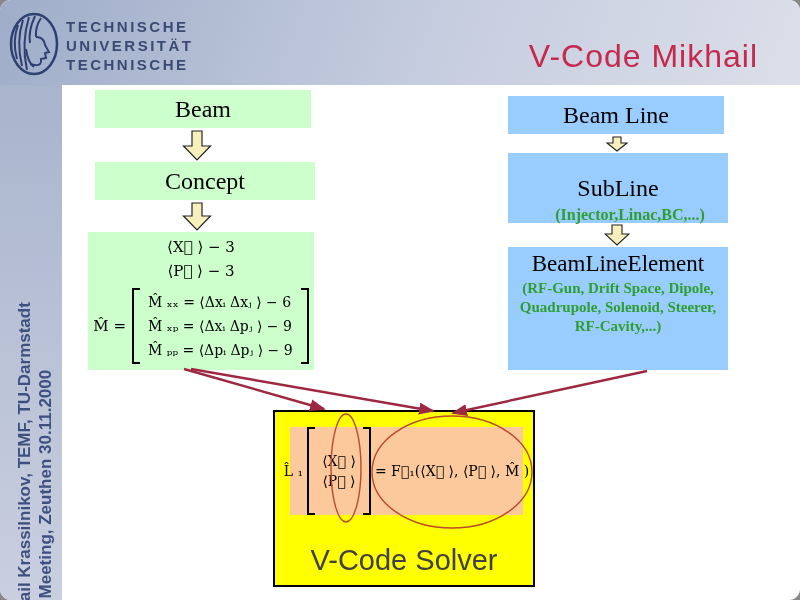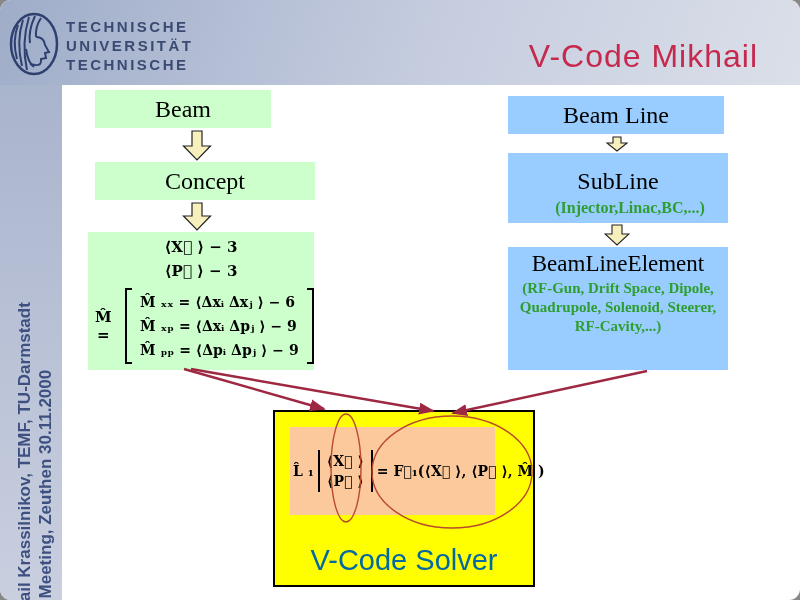--- a/index.html
+++ b/index.html
@@ -39,7 +39,7 @@
   .box .main-label{font-size:24px;}
   .green-note{color:#2f9e31;font-weight:bold;}
   
-  .beam-box{left:95px;top:90px;width:176px;height:38px;line-height:38px;}
+  .beam-box{left:95px;top:90px;width:216px;height:38px;line-height:38px;}
   .ensemble-box{left:95px;top:162px;width:220px;height:38px;line-height:38px;}
   .math-box{left:88px;top:232px;width:226px;height:138px;}
   

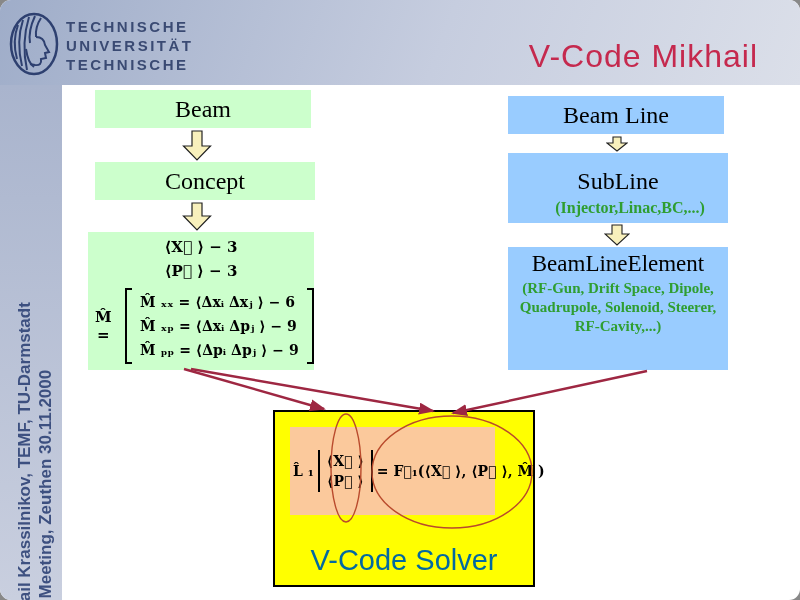--- a/index.html
+++ b/index.html
@@ -44,7 +44,7 @@
   .math-box{left:88px;top:232px;width:226px;height:138px;}
   
   .beamline-box{left:508px;top:96px;width:216px;height:38px;line-height:38px;}
-  .subline-box{left:508px;top:153px;width:220px;height:70px;padding-top:10px;box-sizing:border-box;}
+  .subline-box{left:508px;top:153px;width:220px;height:70px;padding-top:17px;box-sizing:border-box;}
   .subline-box .main-label{line-height:36px;}
   .subline-note{font-size:16px;margin-left:24px;}
   .ble-box{left:508px;top:247px;width:220px;height:123px;box-sizing:border-box;padding:2px 8px;}

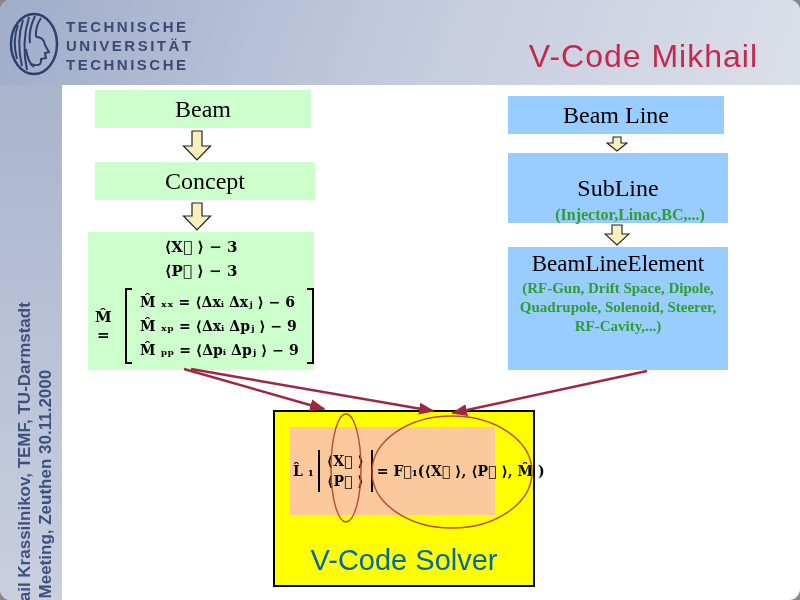--- a/index.html
+++ b/index.html
@@ -51,7 +51,7 @@
   .ble-box .main-label{font-size:23px;line-height:30px;}
   .ble-note{font-size:15px;line-height:19px;}
   
-  .math{font-family:"DejaVu Serif","Liberation Serif",serif;font-weight:bold;}
+  .math{font-family:"DejaVu Serif","Liberation Serif",serif;}
   .math-box .mline{font-size:15px;margin-top:6px;}
   .matrix-wrap{display:flex;justify-content:center;align-items:center;margin-top:8px;gap:6px;}
   .matrix-lhs{font-size:15px;}

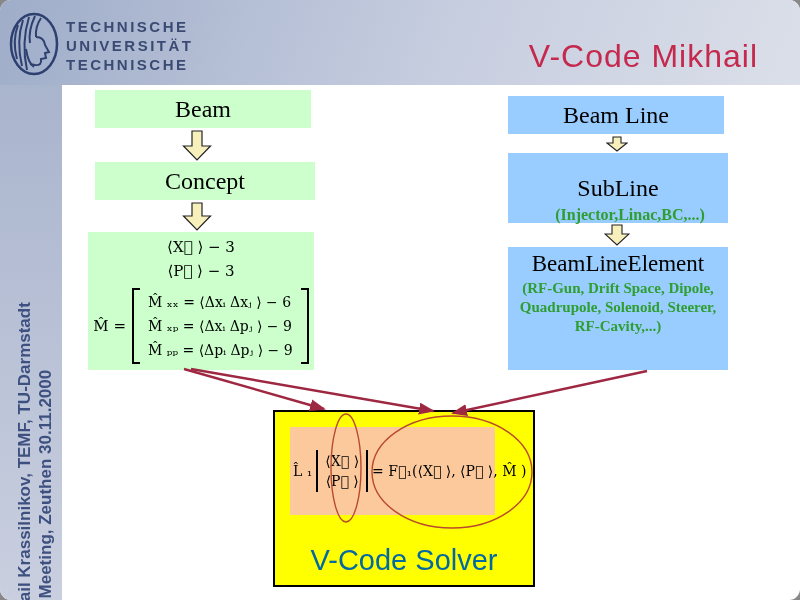--- a/index.html
+++ b/index.html
@@ -66,8 +66,8 @@
     background:#ffff00;border:2px solid #000;box-sizing:border-box;
   }
   .eq-panel{
-    position:absolute;left:15px;top:15px;width:205px;height:88px;
-    background:#fbc99c;display:flex;flex-direction:column;justify-content:center;
+    position:absolute;left:15px;top:15px;width:233px;height:88px;
+    background:#fbc99c;display:flex;flex-direction:row;justify-content:center;
     gap:8px;padding:0 3px;box-sizing:border-box;
   }
   .eq-row{display:flex;align-items:center;gap:4px;font-size:14px;white-space:nowrap;}

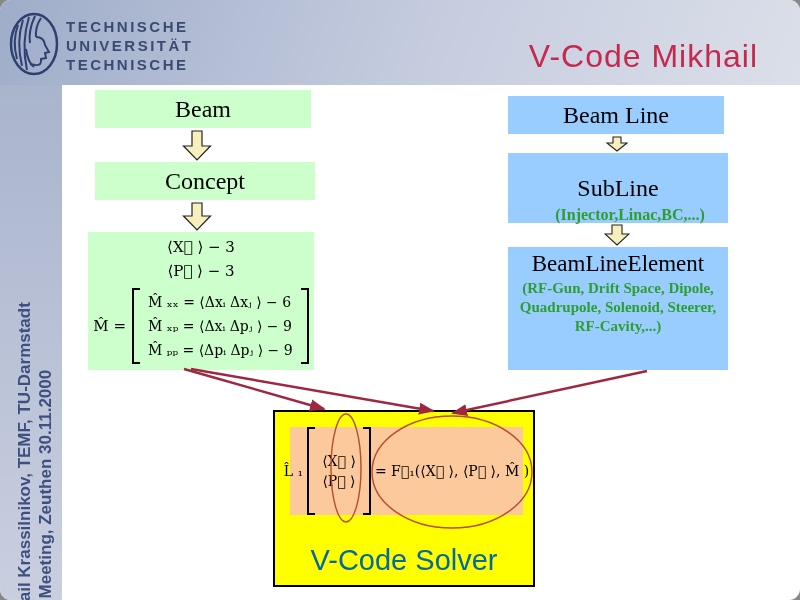--- a/index.html
+++ b/index.html
@@ -75,7 +75,7 @@
   .op-pad{padding:2px 14px;}
   .solver-label{
     position:absolute;left:0;right:0;bottom:8px;text-align:center;
-    font-family:"Liberation Sans",sans-serif;font-size:29px;color:#0369a1;
+    font-family:"Liberation Sans",sans-serif;font-size:29px;color:#404040;
   }
   
   .overlay{position:absolute;left:0;top:0;width:800px;height:600px;pointer-events:none;z-index:6;}

